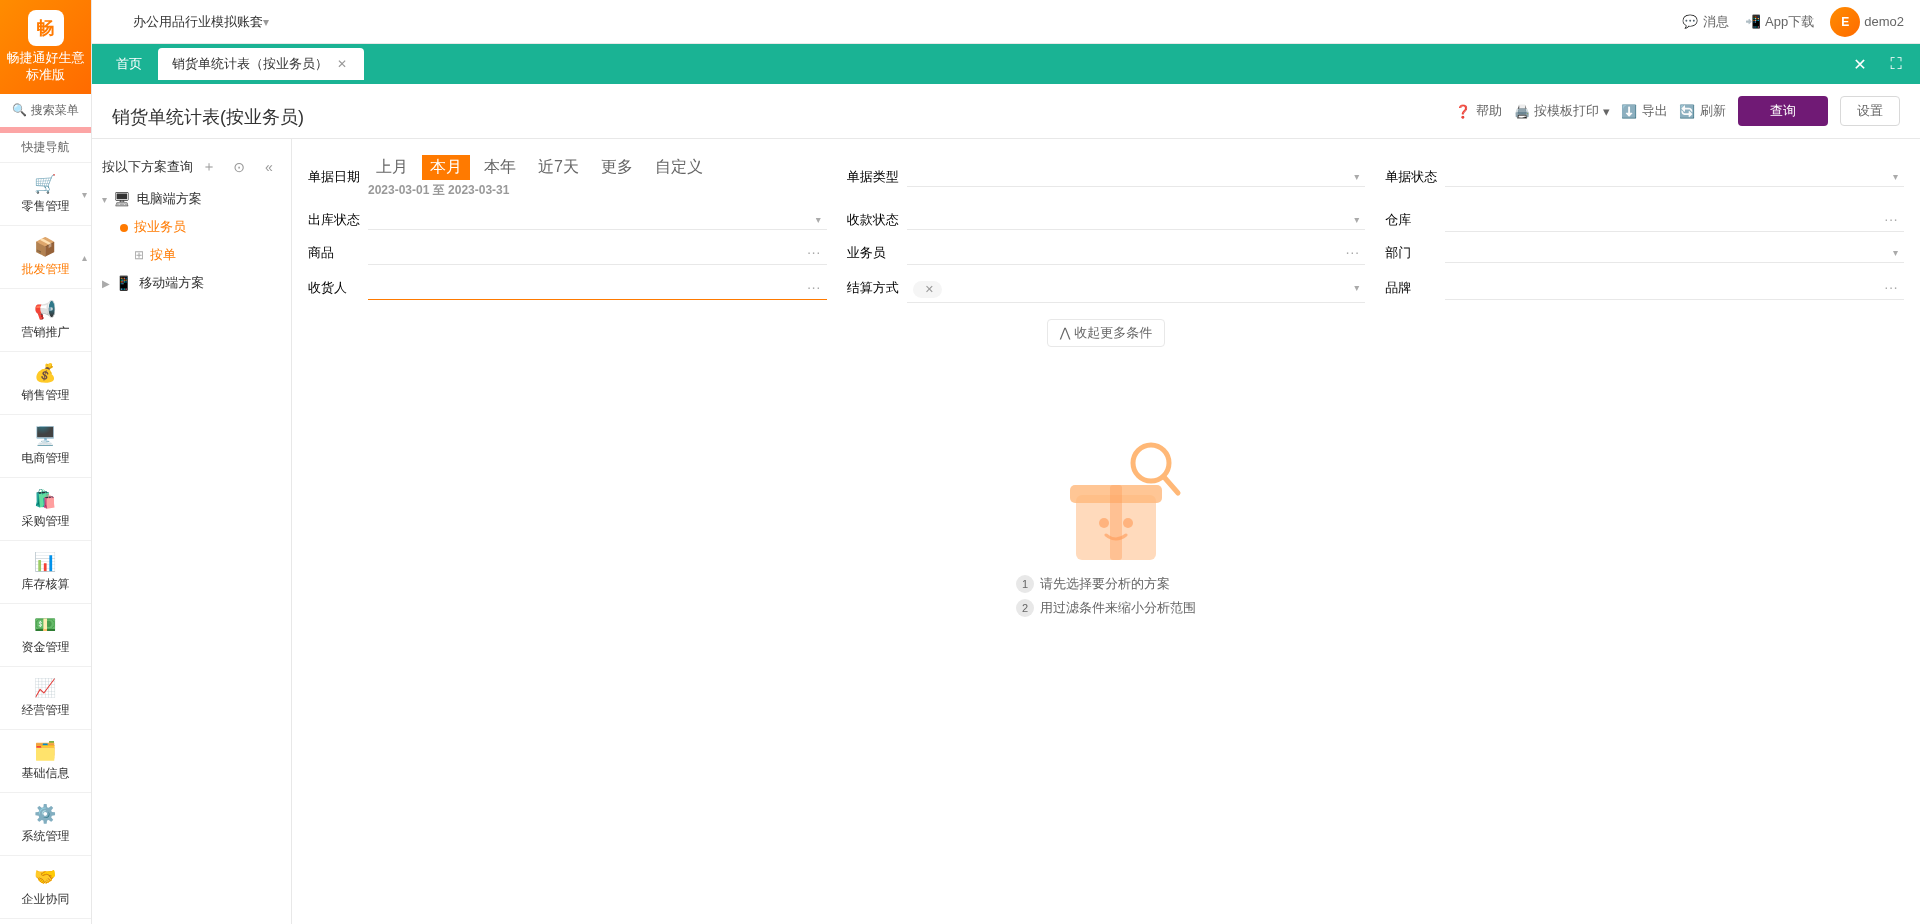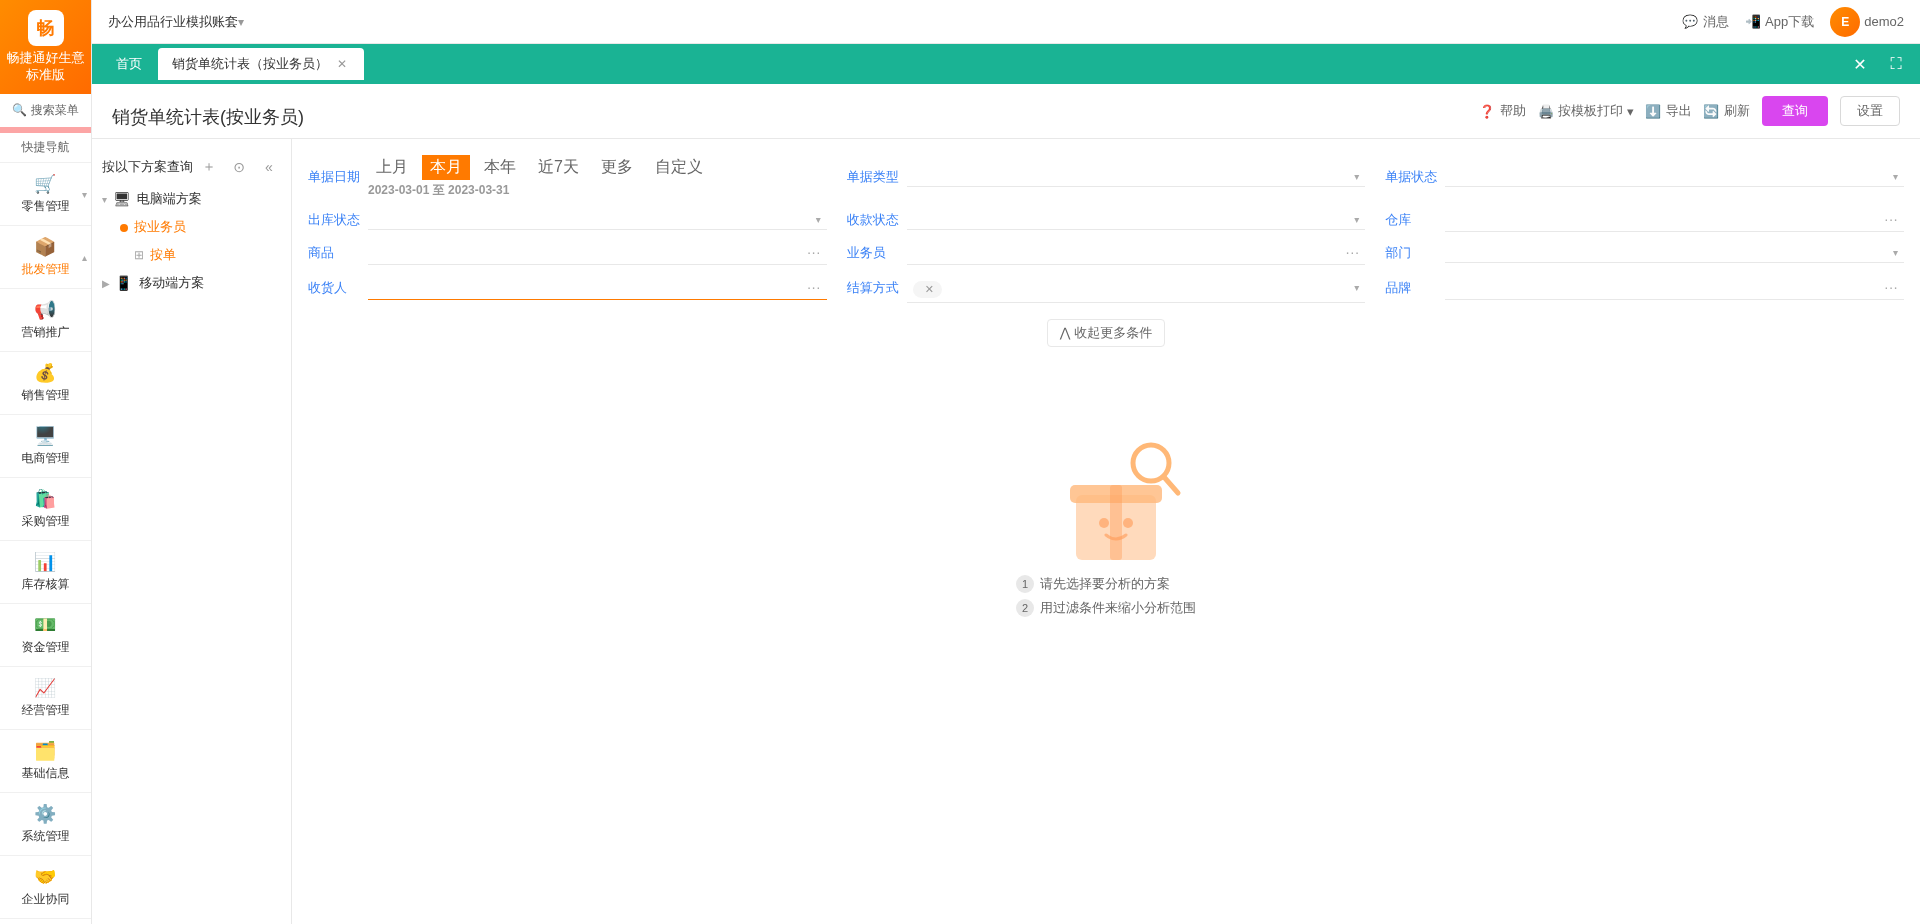--- a/index.html
+++ b/index.html
@@ -82,7 +82,7 @@
     }
     .topbar-left {
       display: flex; align-items: center; 
-      font-size: 13px; color: #333;
+      font-size: 13px; color: #333; margin-left: 25px;
     }
     .topbar-title { font-size: 13px; color: #333; }
     .topbar-dropdown { font-size: 12px; color: #999; cursor: pointer; }

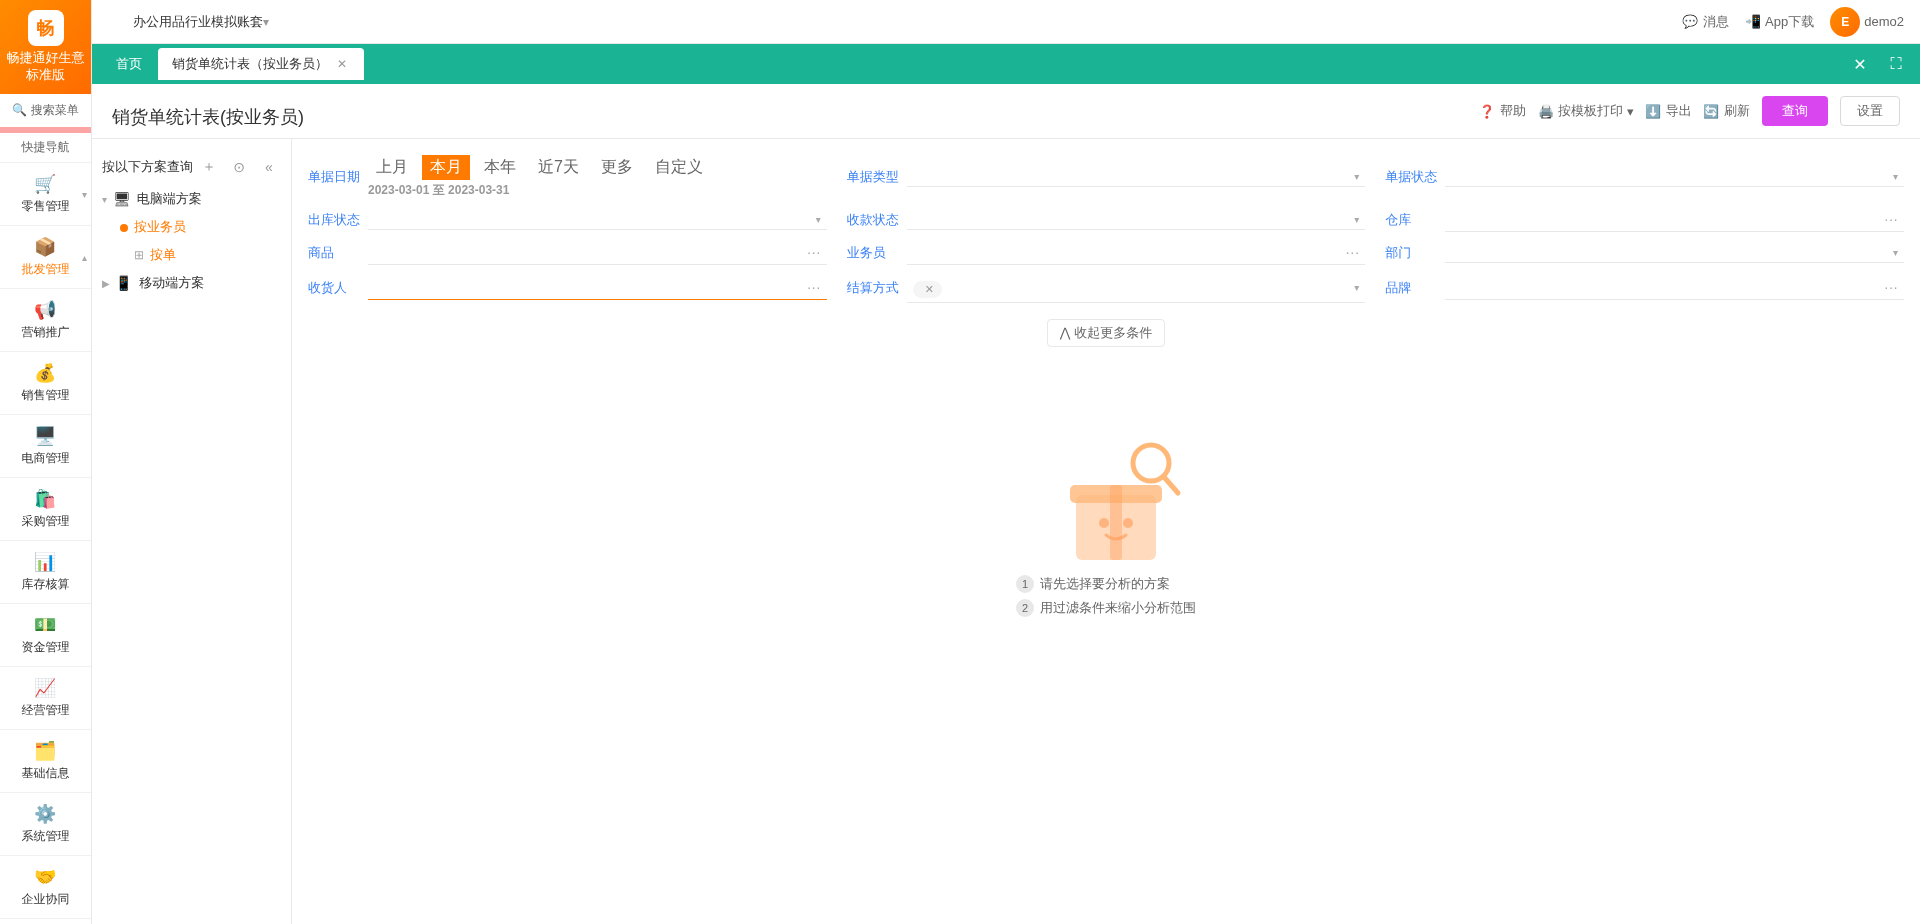--- a/index.html
+++ b/index.html
@@ -170,9 +170,9 @@
       font-size: 13px; color: #666; cursor: pointer;
     }
     .btn-primary {
-      background: #d946ef; color: #fff;
+      background: #701a75; color: #fff;
       border: none; border-radius: 4px;
-      padding: 6px 20px; font-size: 13px;
+      padding: 6px 32px; font-size: 13px;
       cursor: pointer;
       font-family: Liberation Serif, serif;
     }

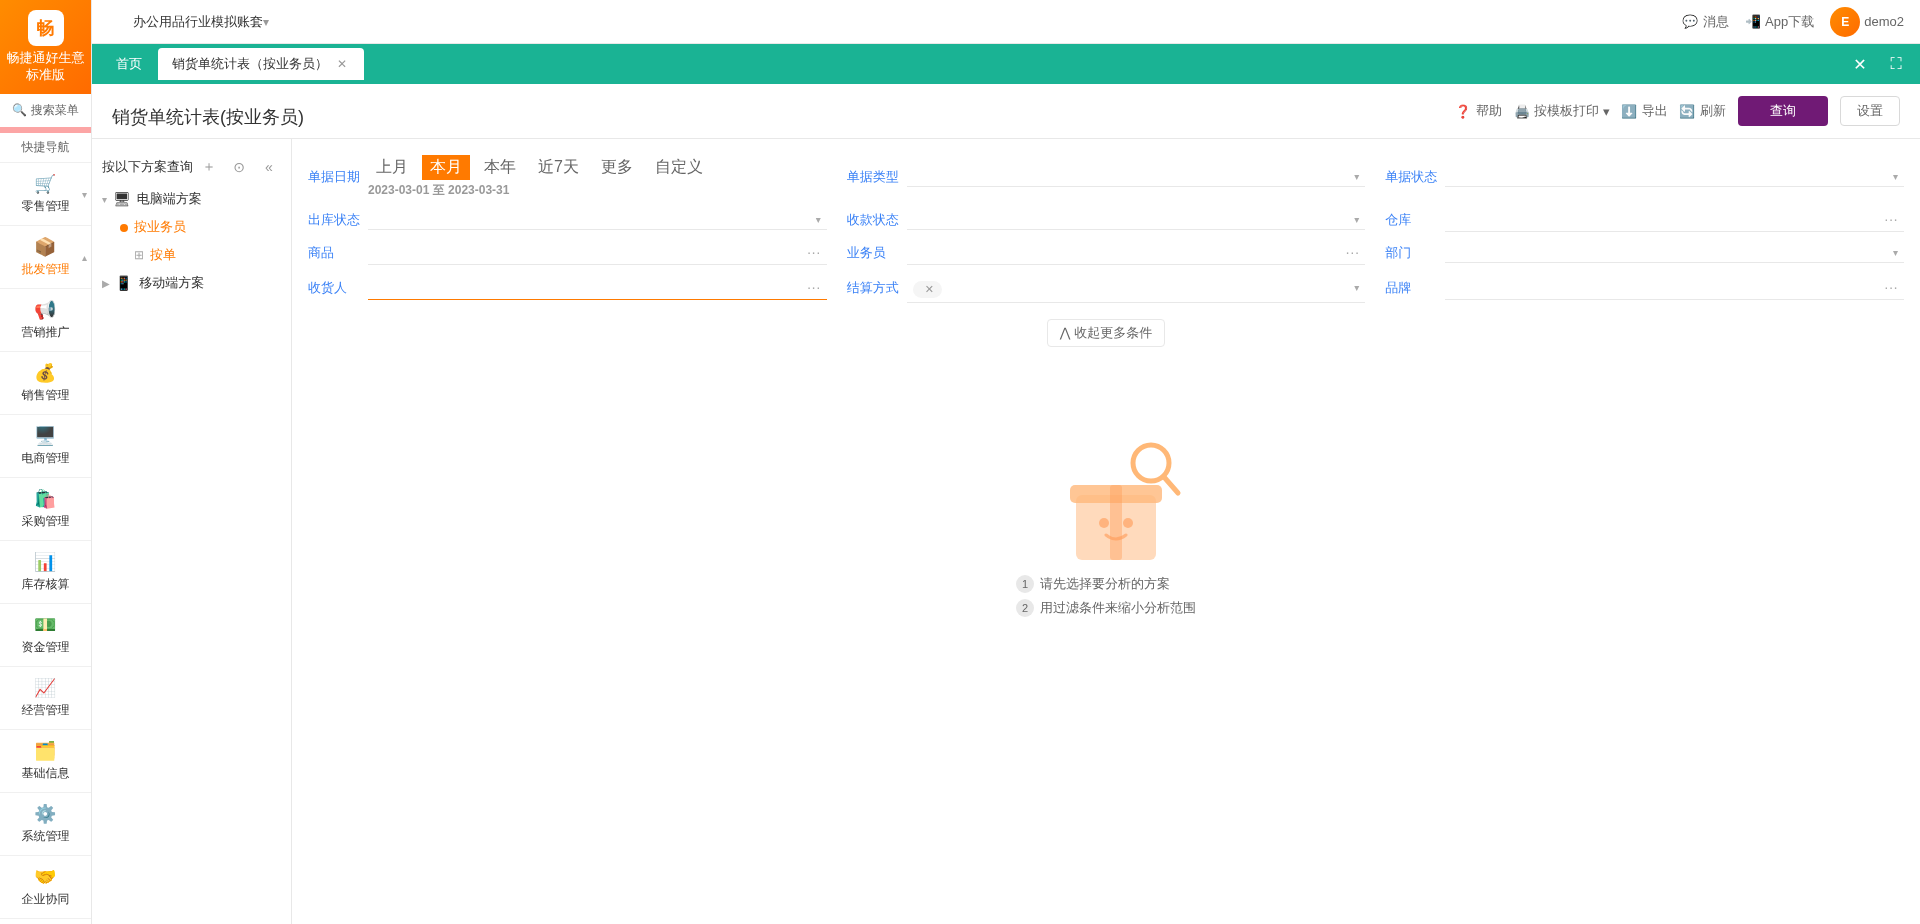--- a/index.html
+++ b/index.html
@@ -254,7 +254,7 @@
       display: flex; align-items: center; gap: 8px;
     }
     .filter-label {
-      font-size: 13px; color: #3b82f6;
+      font-size: 13px; color: #000000;
       white-space: nowrap;
       min-width: 52px;
     }

